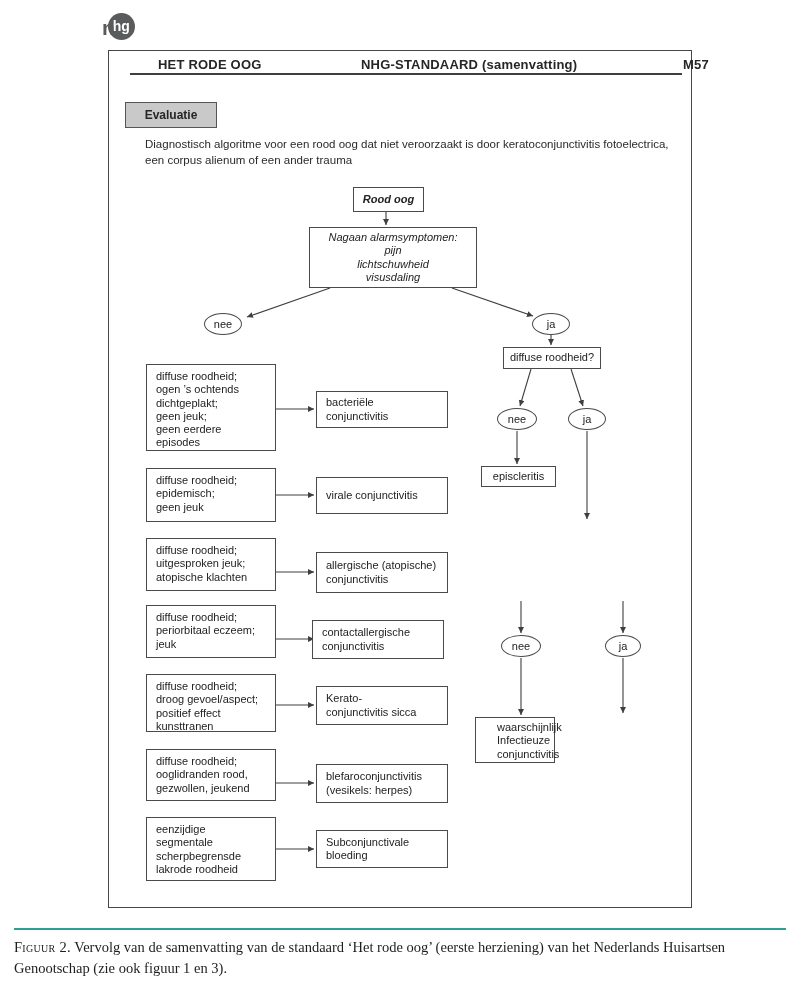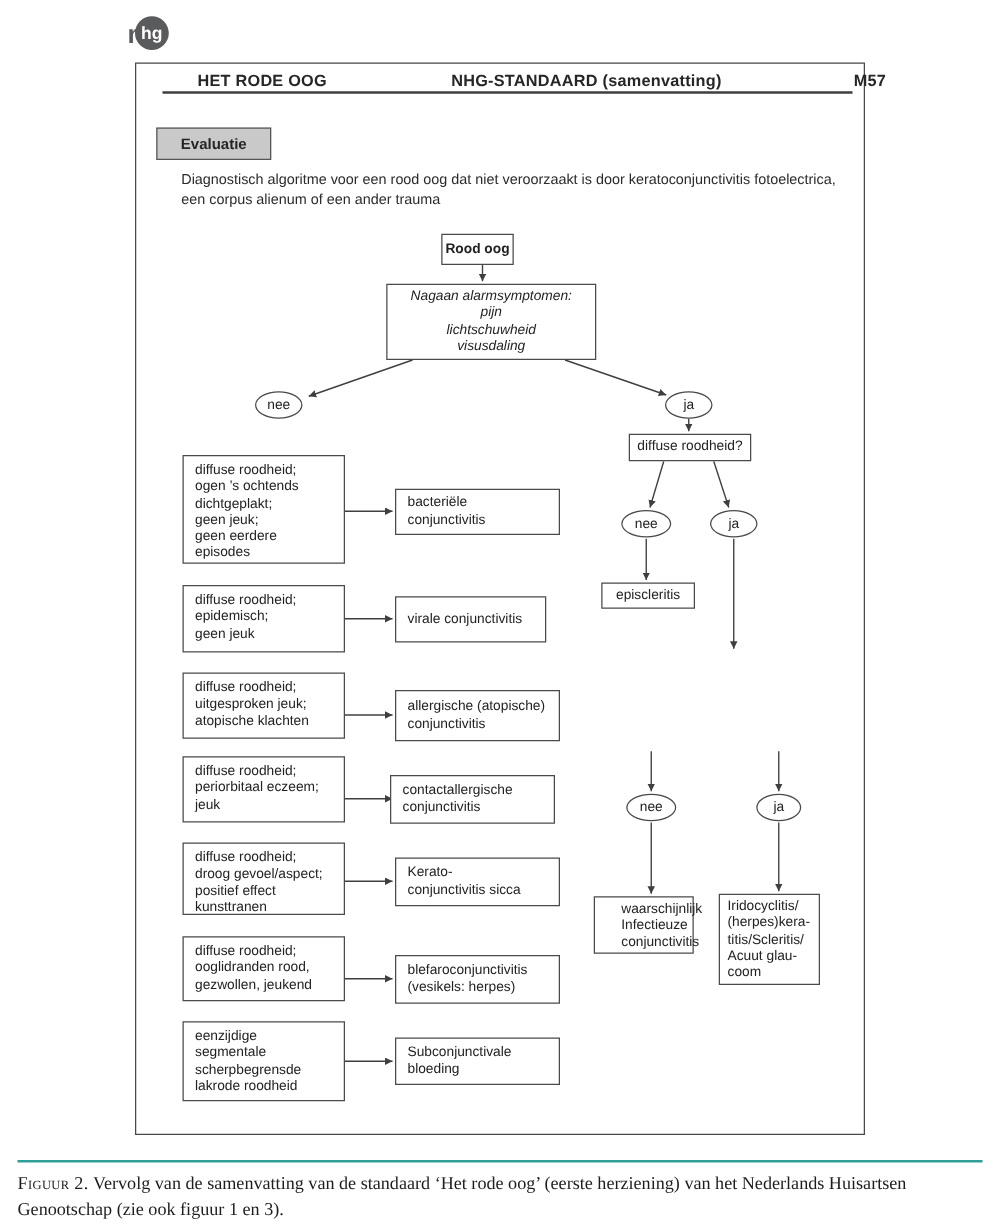--- a/index.html
+++ b/index.html
@@ -35,7 +35,7 @@
   .oval{position:absolute;background:#fff;border:1.2px solid #4a4a4a;border-radius:50%;box-sizing:border-box;display:flex;align-items:center;justify-content:center;font-size:11px;color:#222;}
 
   
-  .n-start{left:353px;top:187px;width:58px;height:25px;font-weight:700;}
+  .n-start{left:353px;top:187px;width:71px;height:25px;font-weight:700;font-style:italic;}
   .n-alarm{left:309px;top:227px;width:168px;height:61px;text-align:center;padding-top:3px;font-style:italic;}
   .ov-nee1{left:204px;top:313px;width:38px;height:22px;}
   .ov-ja1{left:532px;top:313px;width:38px;height:22px;}

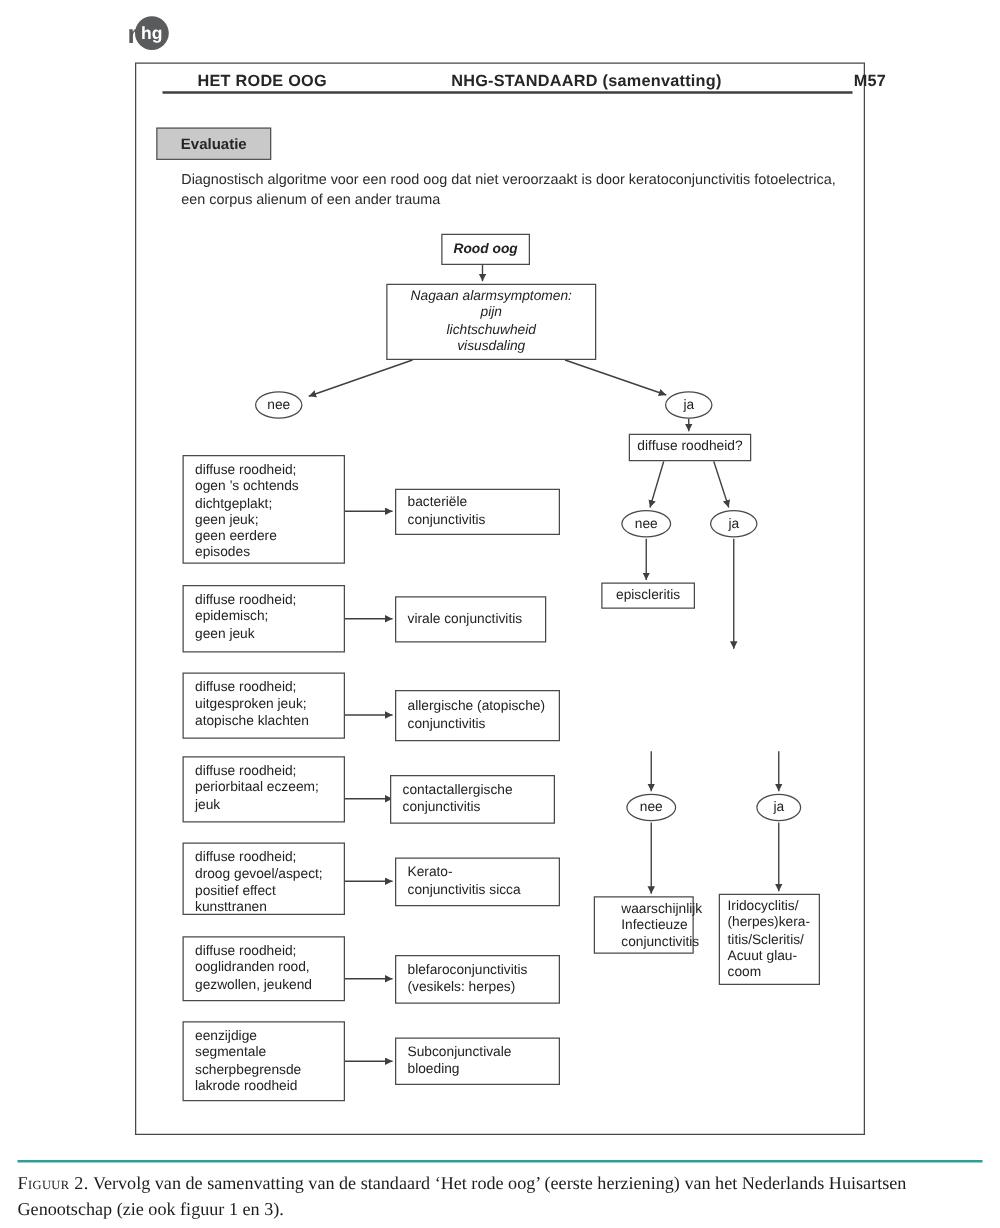--- a/index.html
+++ b/index.html
@@ -58,7 +58,7 @@
   .s6{left:146px;top:749px;width:130px;height:52px;}
   .s7{left:146px;top:817px;width:130px;height:64px;}
   .d1{left:316px;top:391px;width:132px;height:37px;}
-  .d2{left:316px;top:477px;width:121px;height:37px;}
+  .d2{left:316px;top:477px;width:132px;height:37px;}
   .d3{left:316px;top:552px;width:132px;height:41px;}
   .d4{left:312px;top:620px;width:132px;height:39px;}
   .d5{left:316px;top:686px;width:132px;height:39px;}

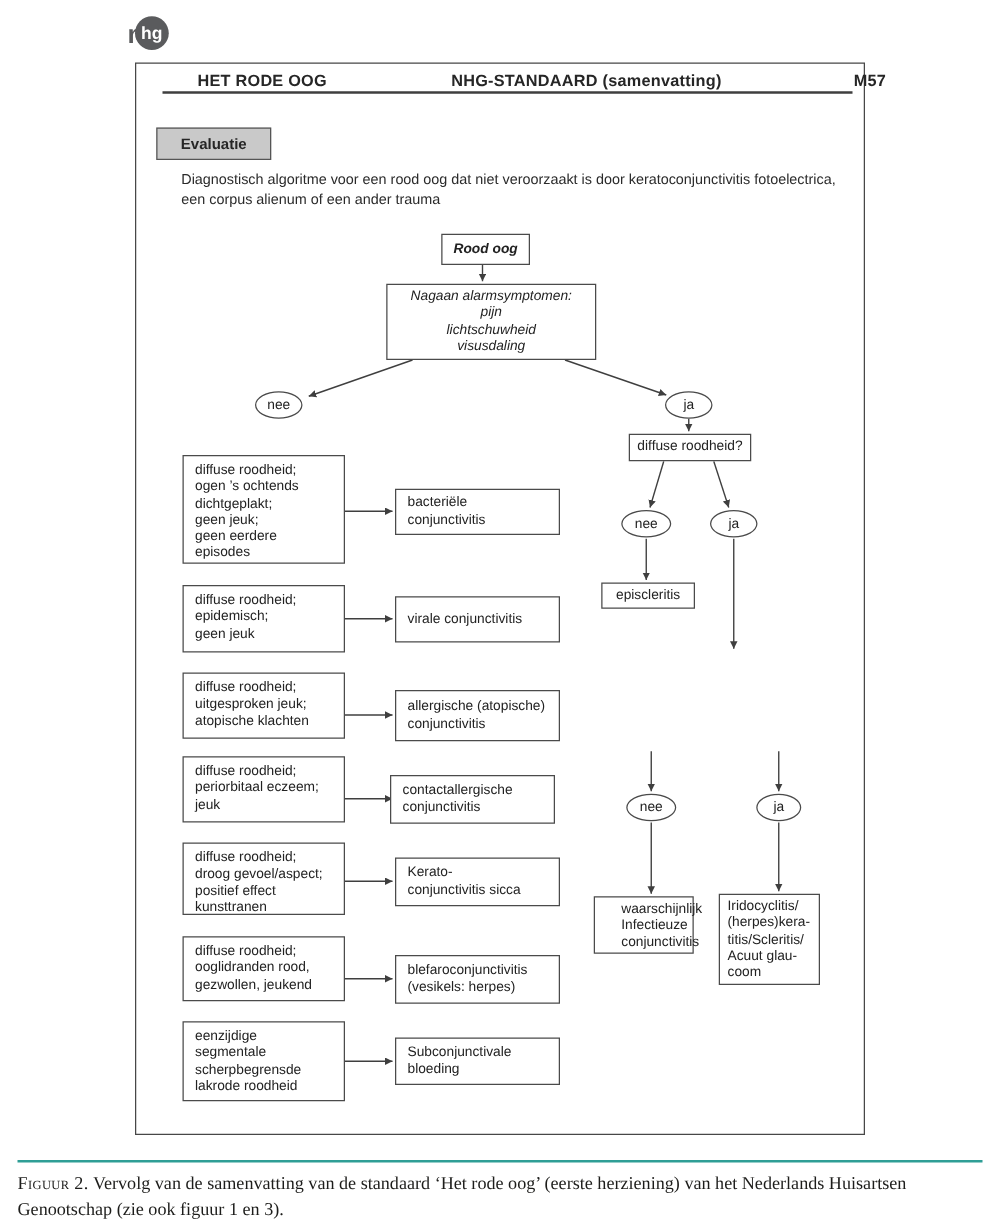--- a/index.html
+++ b/index.html
@@ -141,11 +141,6 @@
   <div class="box n-inf">waarschijnlijk
 Infectieuze
 conjunctivitis</div>
-  <div class="box n-irid">Iridocyclitis/
-(herpes)kera-
-titis/Scleritis/
-Acuut glau-
-coom</div>
 
   <div class="box sym s1">diffuse roodheid;
 ogen ’s ochtends

